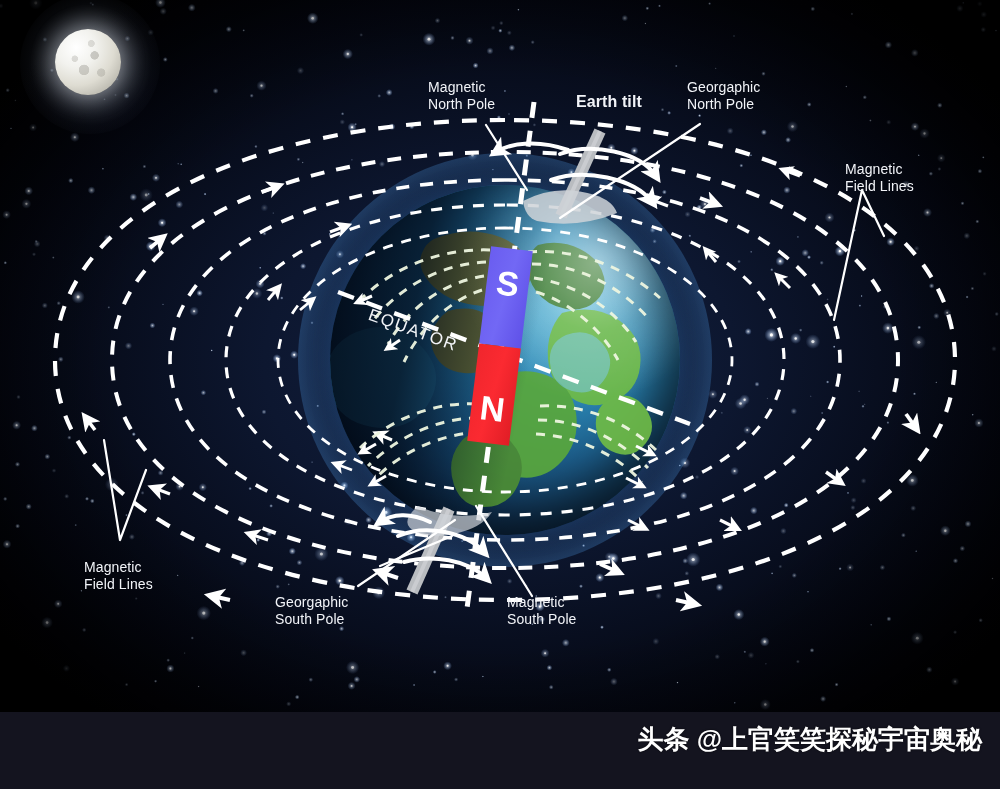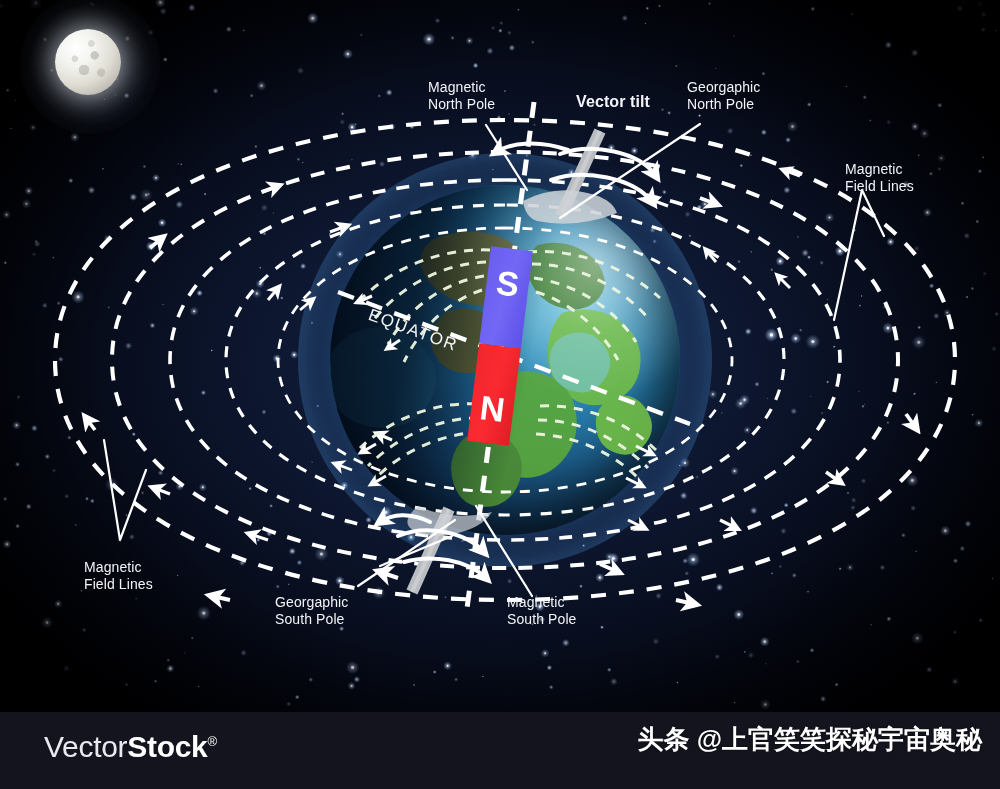--- a/index.html
+++ b/index.html
@@ -731,7 +731,7 @@
 
   <div class="lab" style="left:428px;top:79px;">Magnetic
 North Pole</div>
-  <div class="lab big" style="left:576px;top:93px;">Vector tilt</div>
+  <div class="lab big" style="left:576px;top:93px;">Earth tilt</div>
   <div class="lab" style="left:687px;top:79px;">Georgaphic
 North Pole</div>
   <div class="lab" style="left:845px;top:161px;">Magnetic

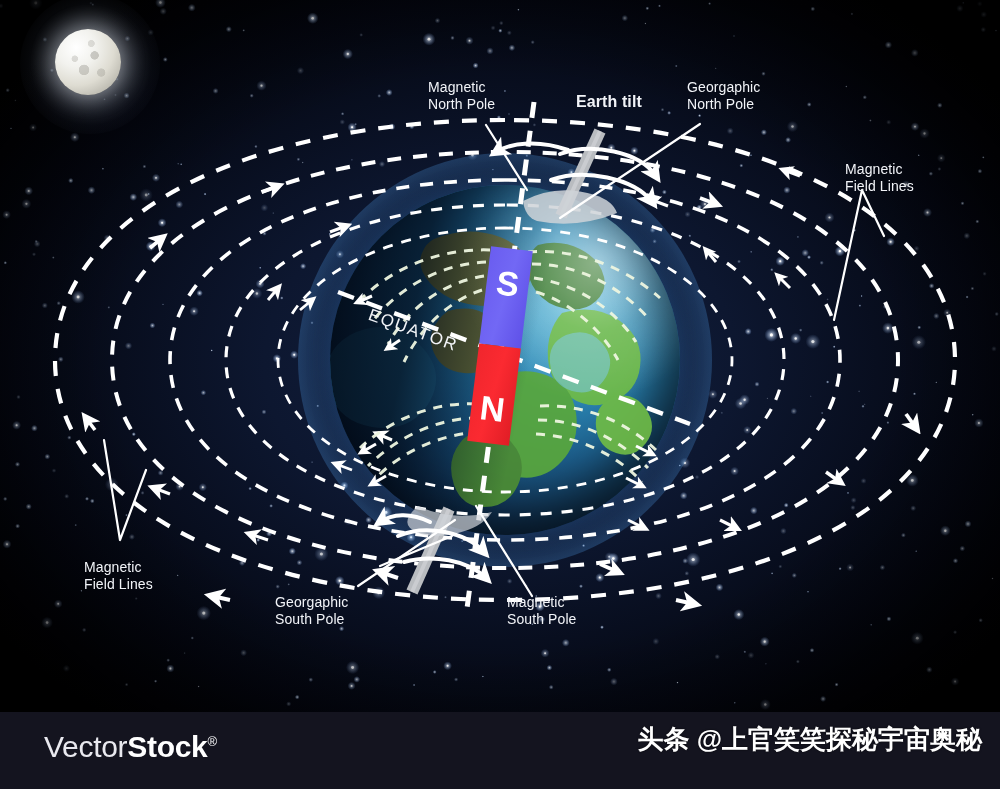--- a/index.html
+++ b/index.html
@@ -746,9 +746,6 @@
   <div class="lab" style="left:372px;top:306px;font-size:17px;letter-spacing:1.6px;transform:rotate(20deg);transform-origin:0 0;">EQUATOR</div>
 
   <div class="footer"></div>
-  <div class="vslogo">
-    <span class="thin">Vector</span><span class="bold">Stock</span><span class="reg">®</span>
-  </div>
   <div class="cnmark">头条 @上官笑笑探秘宇宙奥秘</div>
 
 </div>

